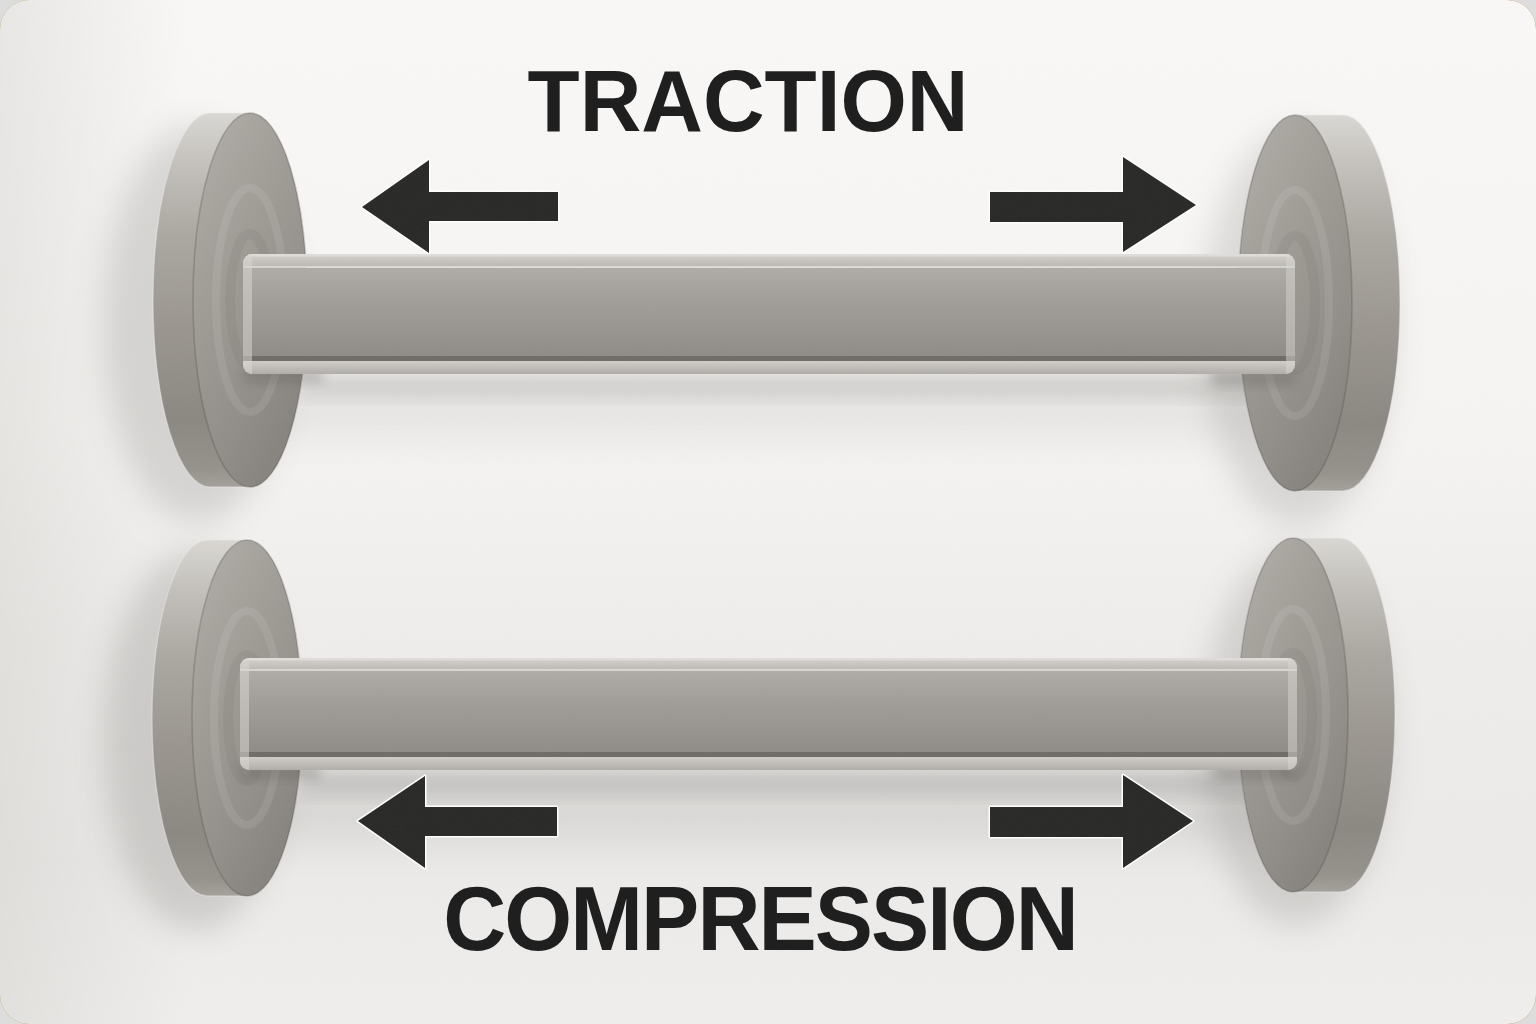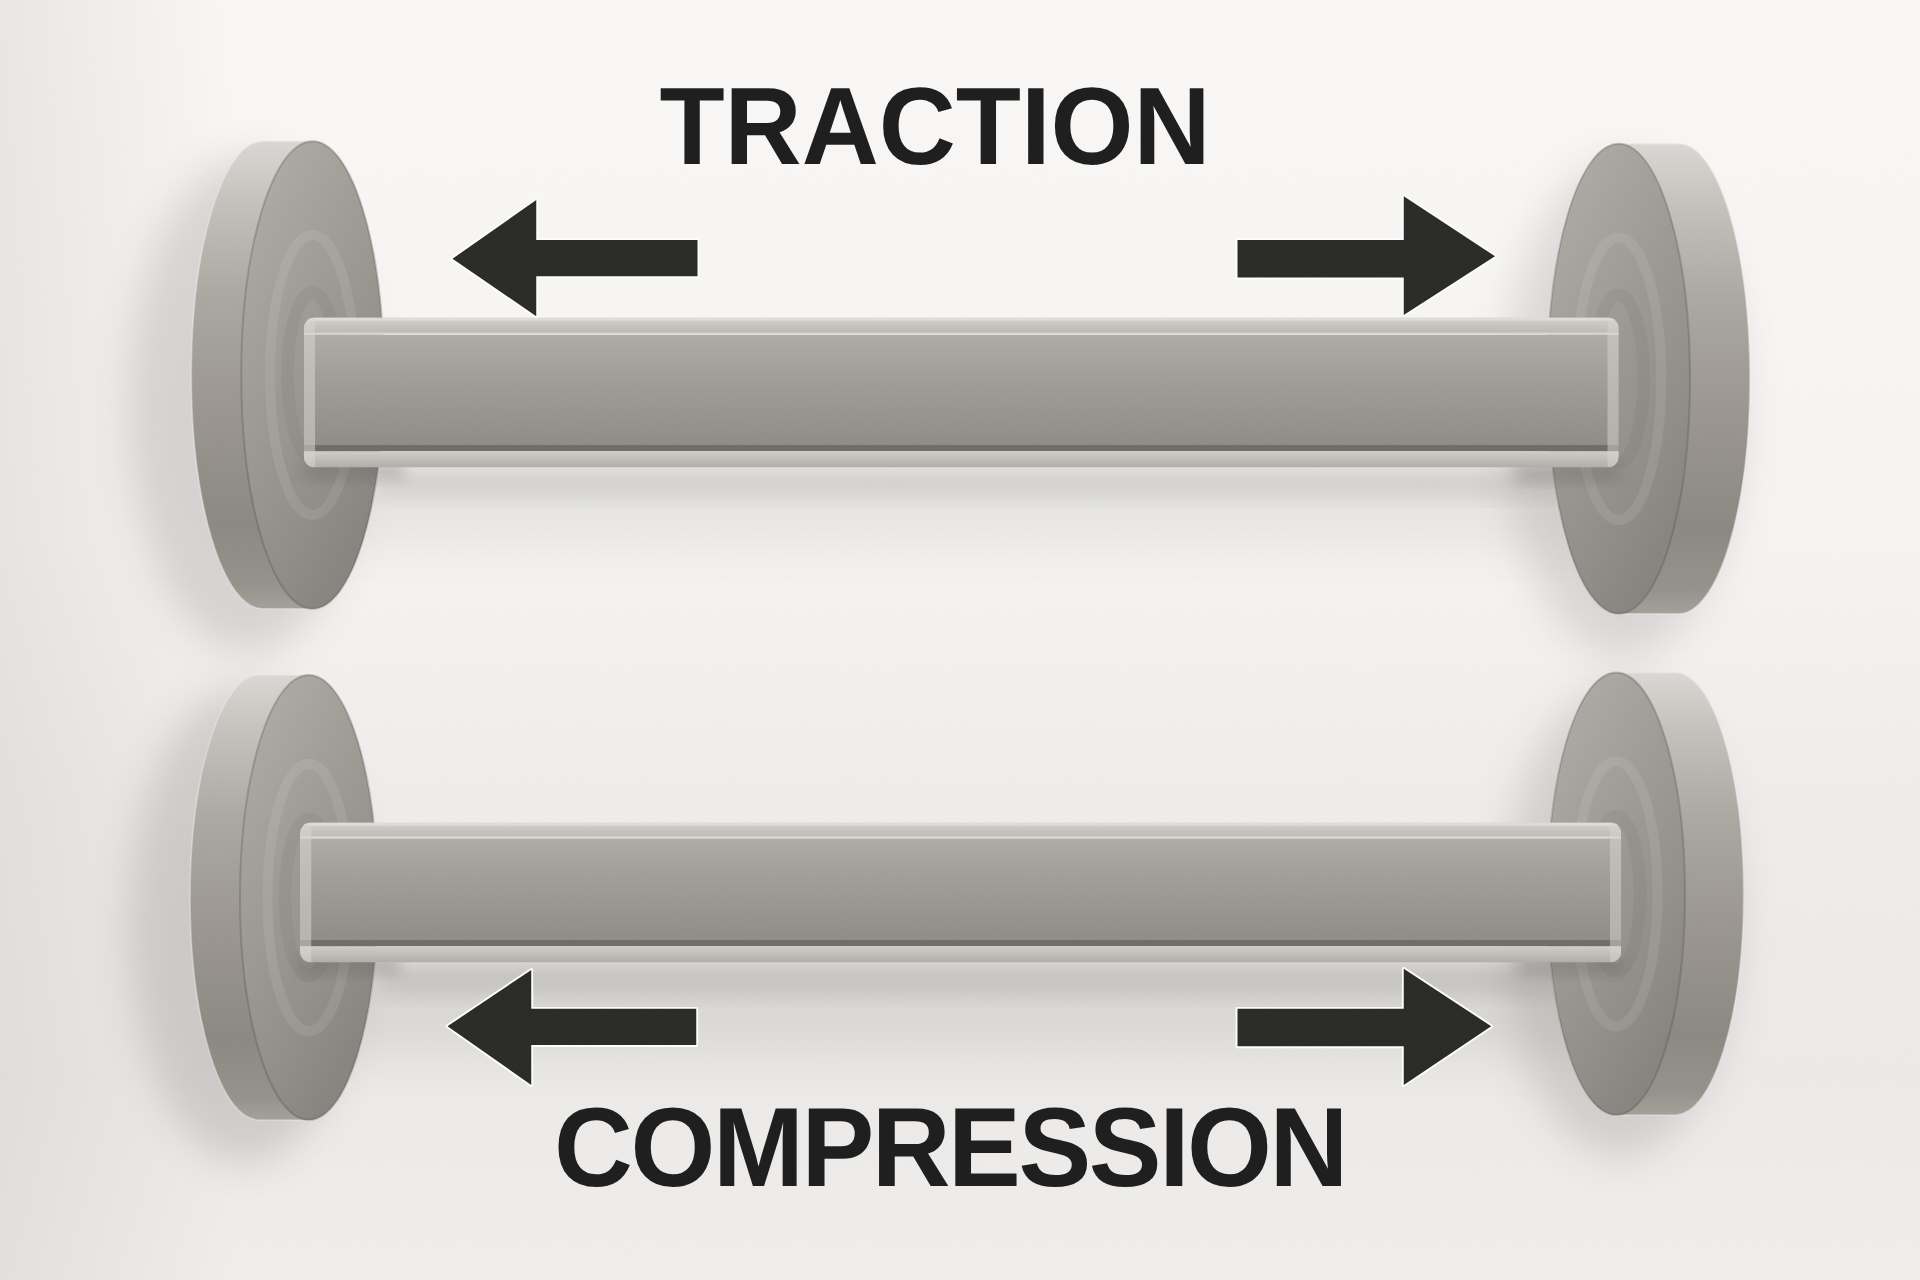--- a/index.html
+++ b/index.html
@@ -8,6 +8,7 @@
     position:relative;width:1536px;height:1024px;overflow:hidden;
     font-family:"Liberation Sans","DejaVu Sans",sans-serif;
     background:#a16207;
+    border-radius:29px;
   }
   #scene{position:absolute;left:0;top:0;}
   .label{

